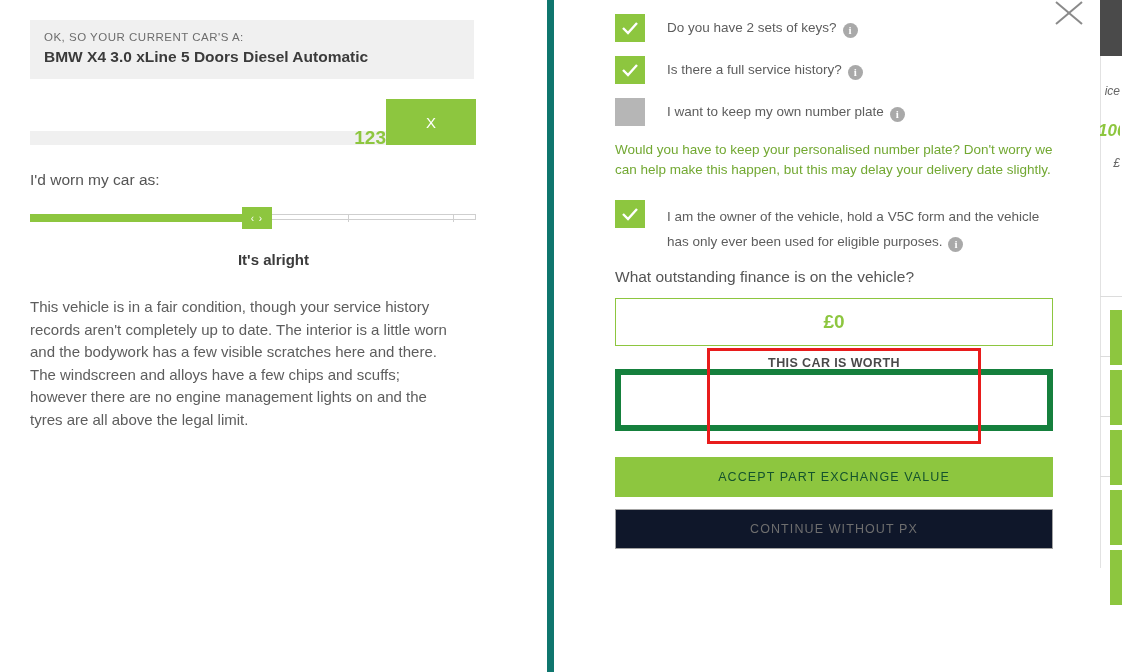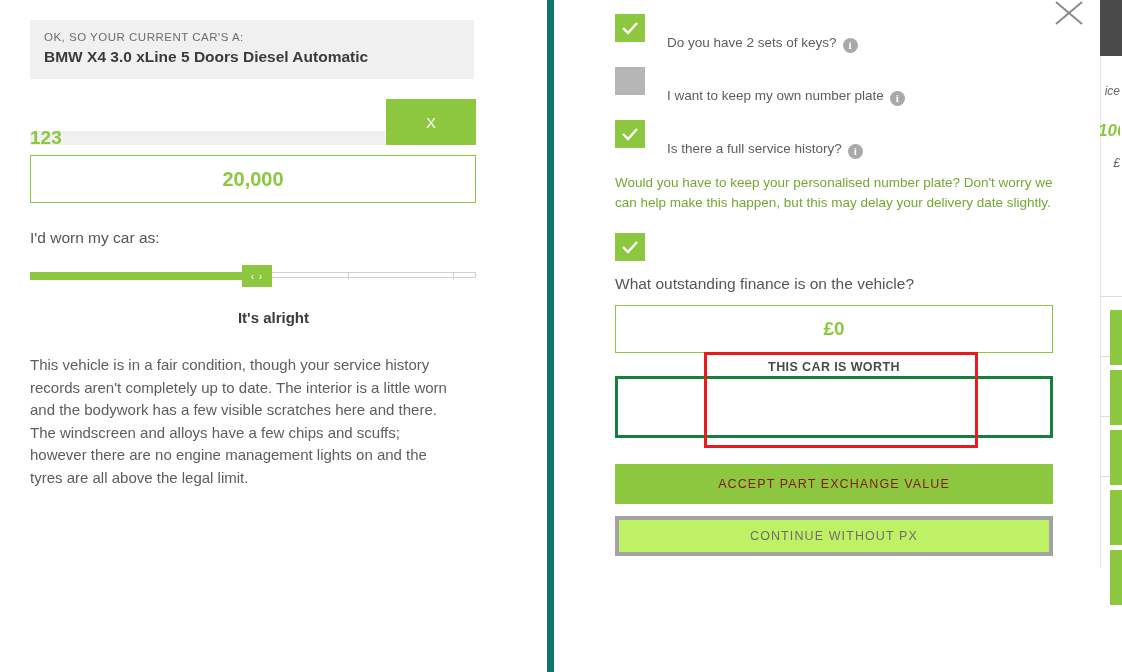--- a/index.html
+++ b/index.html
@@ -246,7 +246,6 @@
     color: #5d5d5d;
     line-height: 20px;
     padding-top: 4px;
-    margin-top: 15px;
   }
   .check-label.multi { line-height: 25px; max-width: 380px; }
 

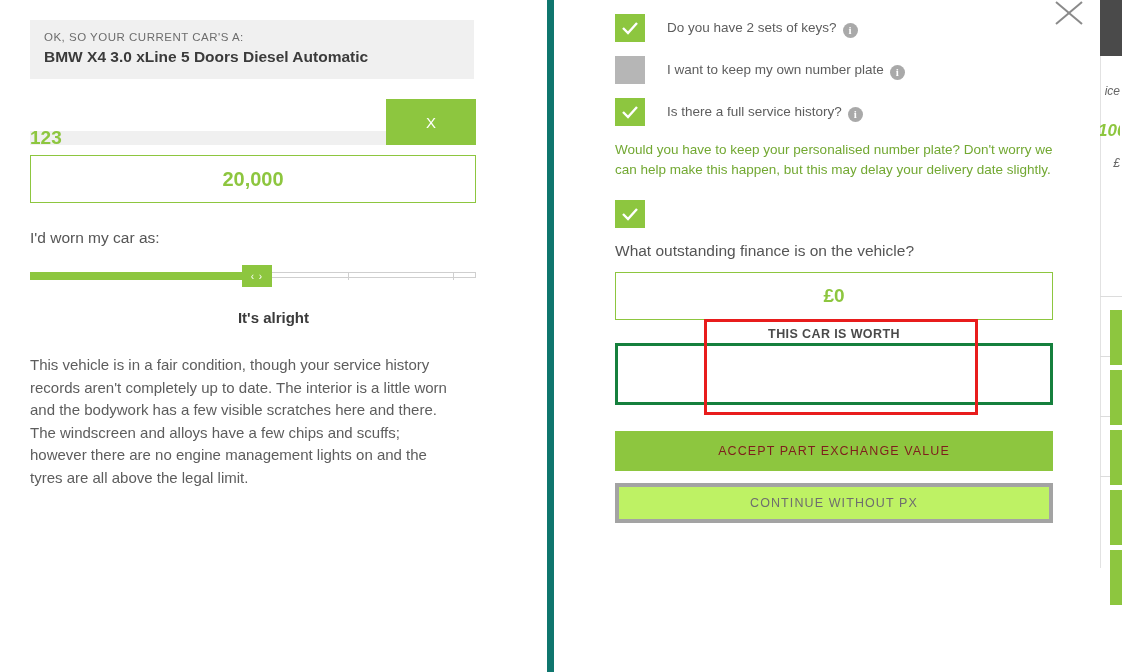--- a/index.html
+++ b/index.html
@@ -434,11 +434,25 @@
 
       
       <div class="check-row">
+        <div class="checkbox">
+          <svg width="16" height="13" viewBox="0 0 16 13">
+              <path d="M1 6 L6 11 L15 1" stroke="#ffffff" stroke-width="2.4" fill="none"></path>
+            </svg>
+        </div>
+        <div class="check-label">
+          <span>Is there a full service history?</span><span class="info-icon">i</span>
+        </div>
+      </div>
+
+      
+      <div class="check-row">
         <div class="checkbox unchecked"></div>
         <div class="check-label">
           <span>I want to keep my own number plate</span><span class="info-icon">i</span>
         </div>
       </div>
+
+      <div class="plate-note">Would you have to keep your personalised number plate? Don't worry we can help make this happen, but this may delay your delivery date slightly.</div>
 
       
       <div class="check-row">
@@ -447,20 +461,6 @@
               <path d="M1 6 L6 11 L15 1" stroke="#ffffff" stroke-width="2.4" fill="none"></path>
             </svg>
         </div>
-        <div class="check-label">
-          <span>Is there a full service history?</span><span class="info-icon">i</span>
-        </div>
-      </div>
-
-      <div class="plate-note">Would you have to keep your personalised number plate? Don't worry we can help make this happen, but this may delay your delivery date slightly.</div>
-
-      
-      <div class="check-row">
-        <div class="checkbox">
-          <svg width="16" height="13" viewBox="0 0 16 13">
-              <path d="M1 6 L6 11 L15 1" stroke="#ffffff" stroke-width="2.4" fill="none"></path>
-            </svg>
-        </div>
       </div>
 
       <div class="finance-q">What outstanding finance is on the vehicle?</div>

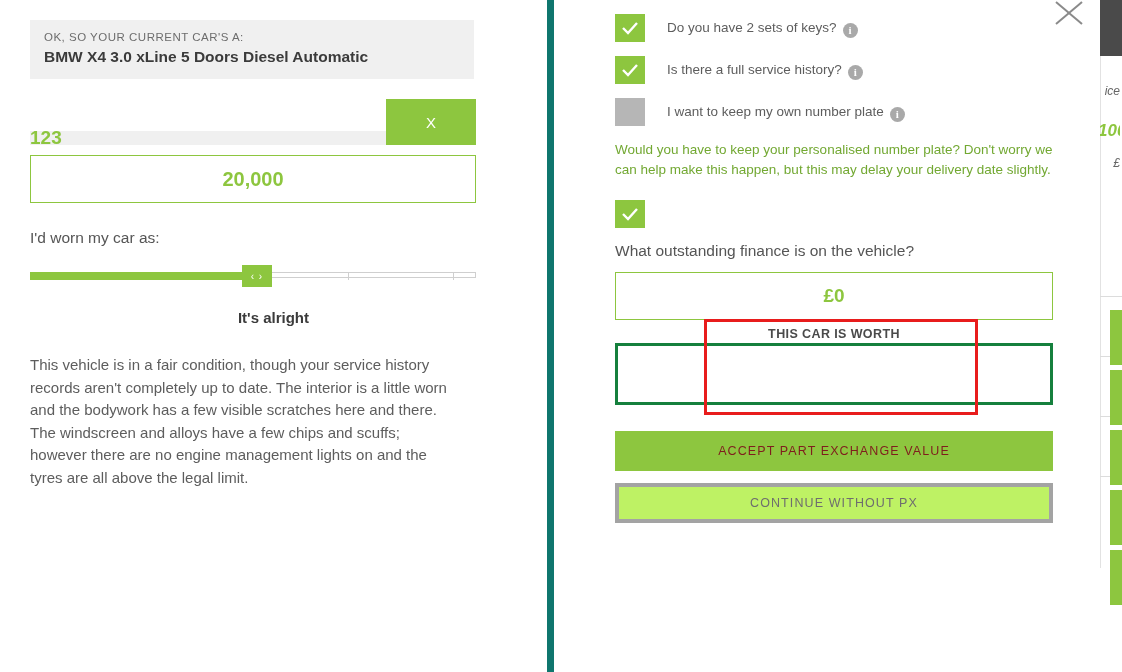--- a/index.html
+++ b/index.html
@@ -116,7 +116,7 @@
     font-size: 19px;
     font-weight: bold;
     color: #8dc63f;
-    text-align: left;
+    text-align: right;
     outline: none;
     margin-top: 32px;
   }

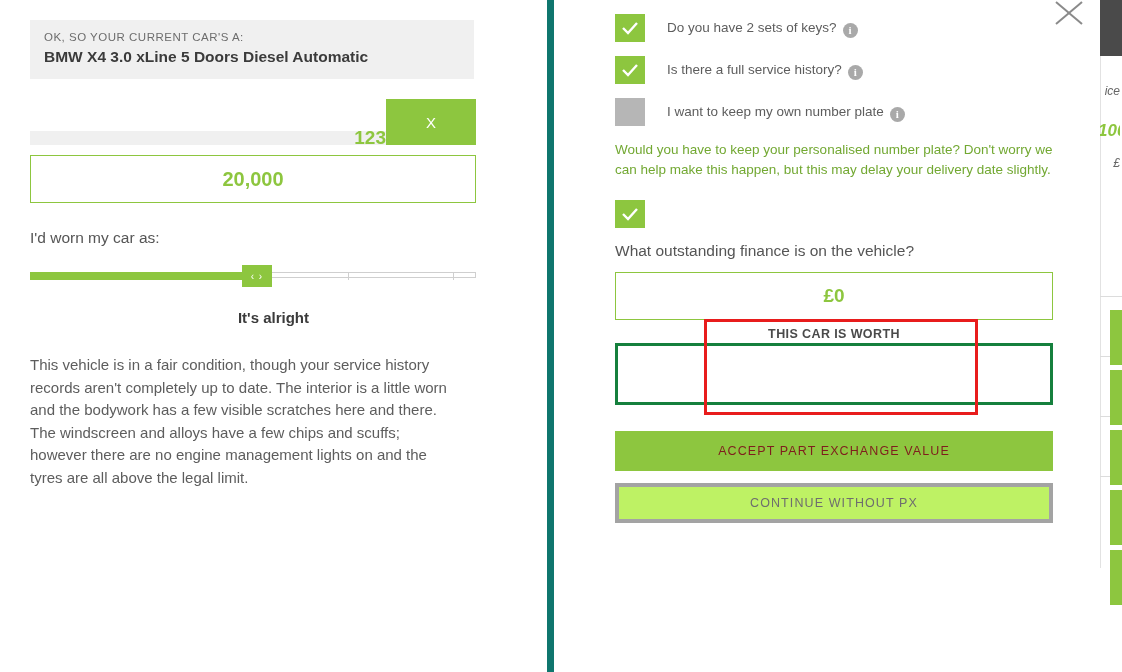--- a/index.html
+++ b/index.html
@@ -400,9 +400,6 @@
       </div>
 
 
-      <div class="mileage-box">
-        <input type="text" value="20,000" style="">
-      </div>
 
       <div class="field-label">I'd worn my car as:</div>
 

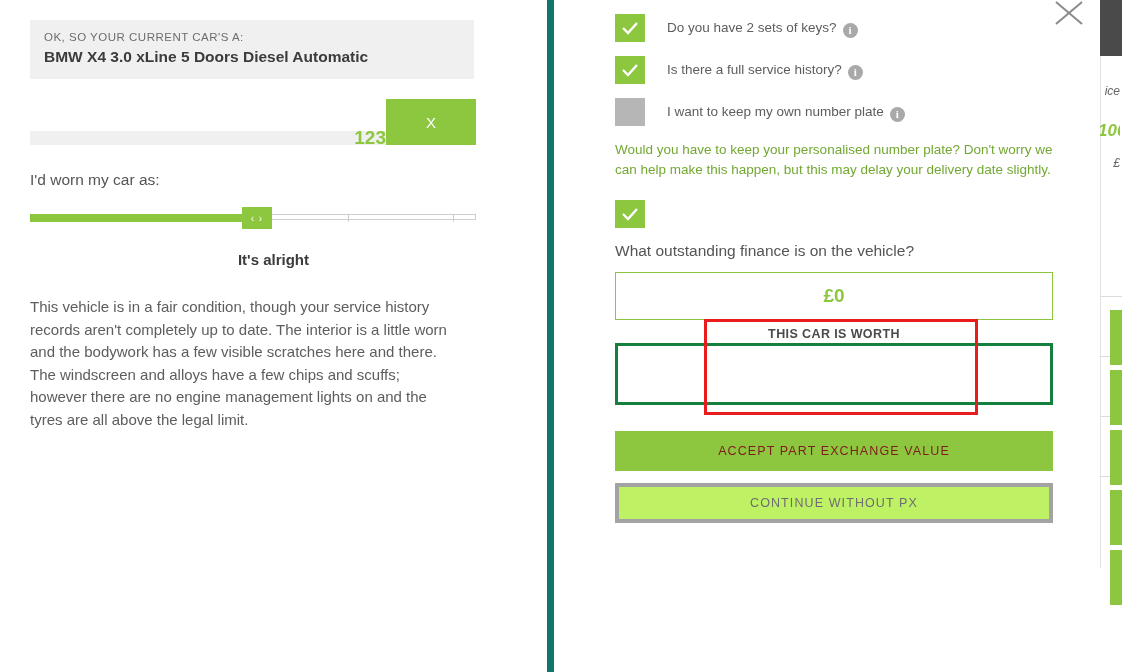--- a/index.html
+++ b/index.html
@@ -458,6 +458,9 @@
               <path d="M1 6 L6 11 L15 1" stroke="#ffffff" stroke-width="2.4" fill="none"></path>
             </svg>
         </div>
+        <div class="check-label multi">
+          <span>I am the owner of the vehicle, hold a V5C form and the vehicle has only ever been used for eligible purposes.</span><span class="info-icon">i</span>
+        </div>
       </div>
 
       <div class="finance-q">What outstanding finance is on the vehicle?</div>

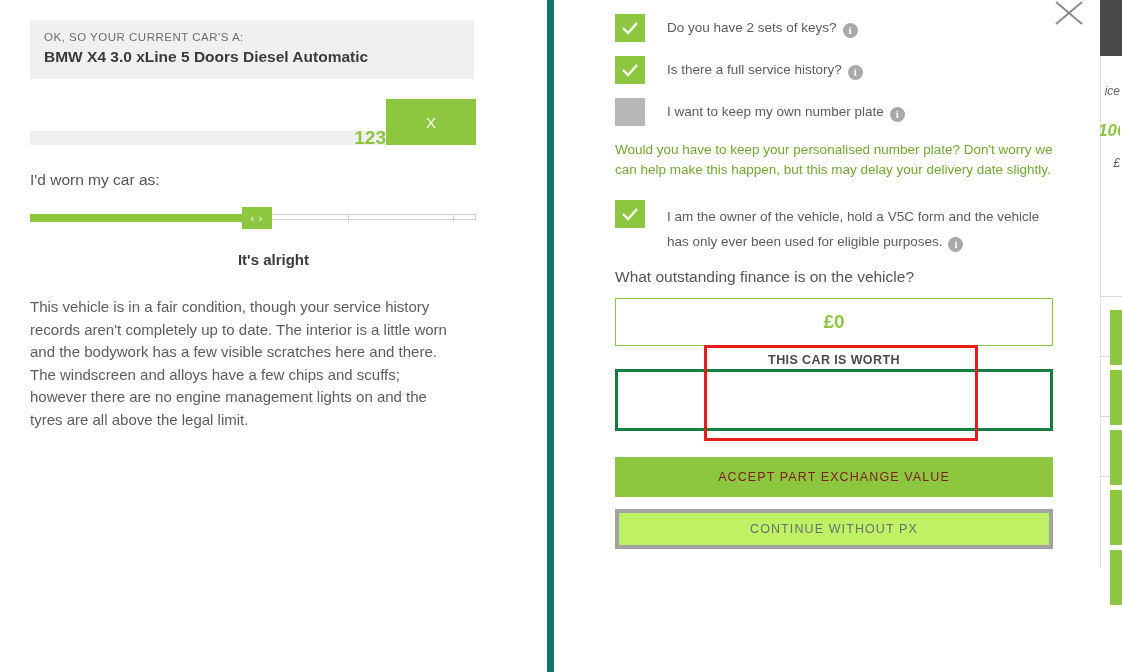--- a/index.html
+++ b/index.html
@@ -304,7 +304,7 @@
     margin-top: 23px;
     width: 438px;
     height: 62px;
-    border: 3px solid #15803d;
+    border: 6px solid #15803d;
     background: #ffffff;
   }
   .worth-label {

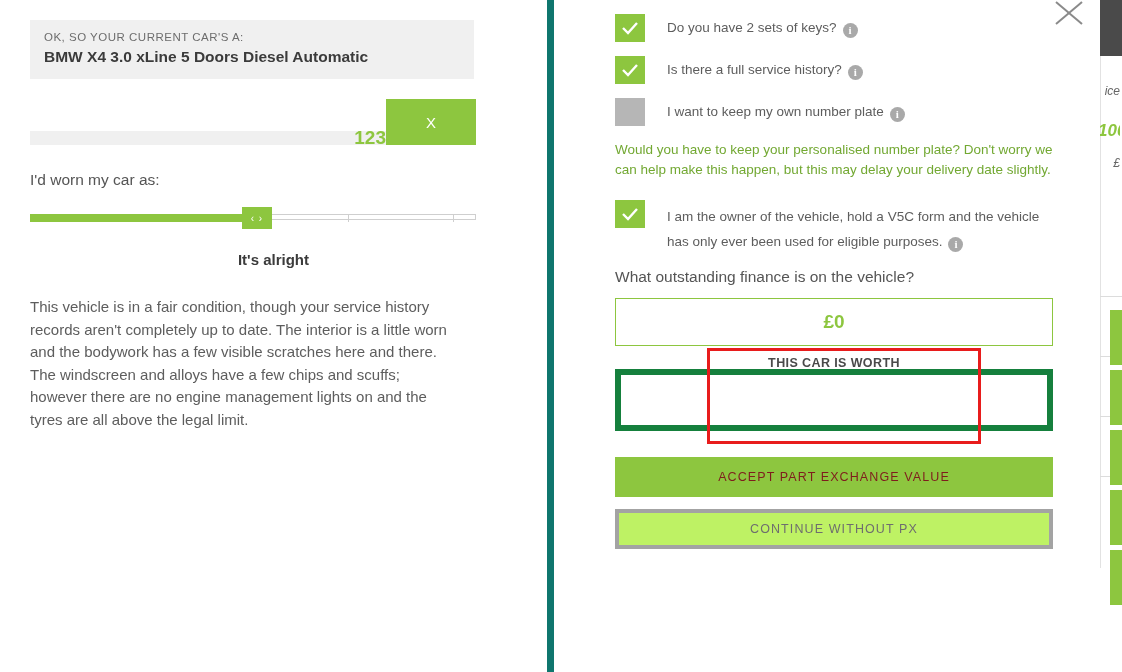--- a/index.html
+++ b/index.html
@@ -338,7 +338,7 @@
     margin-top: 26px;
     width: 438px; height: 40px;
     background: #8dc63f;
-    color: #7f1d1d;
+    color: #14532d;
     border: none;
     font-size: 12.5px;
     letter-spacing: 1.1px;

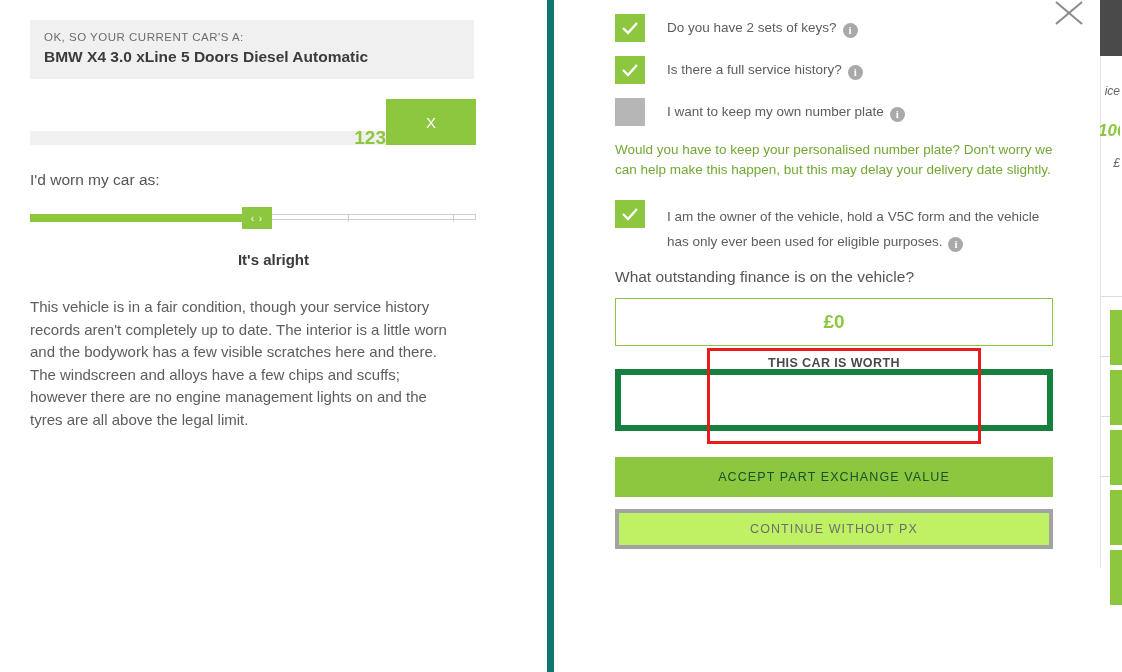--- a/index.html
+++ b/index.html
@@ -348,9 +348,9 @@
   .btn-continue {
     margin-top: 12px;
     width: 438px; height: 40px;
-    background: #bef264;
+    background: #0f172a;
     color: #6e6e6e;
-    border: 4px solid #a3a3a3;
+    border: 1px solid #a3a3a3;
     font-size: 12.5px;
     letter-spacing: 1.1px;
     cursor: pointer;

